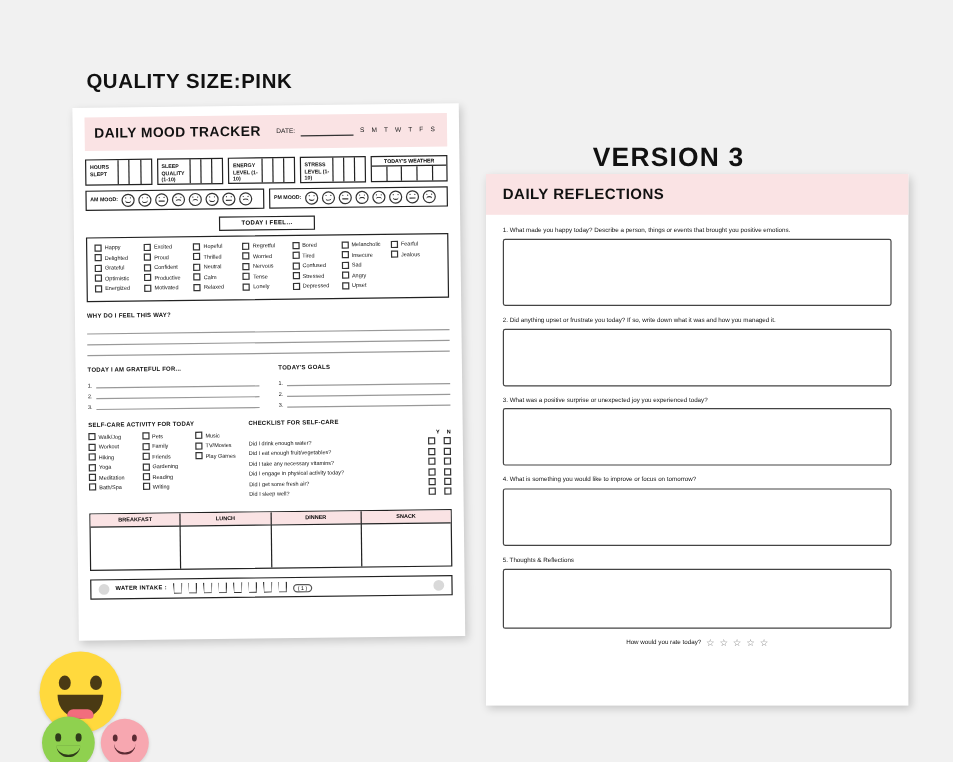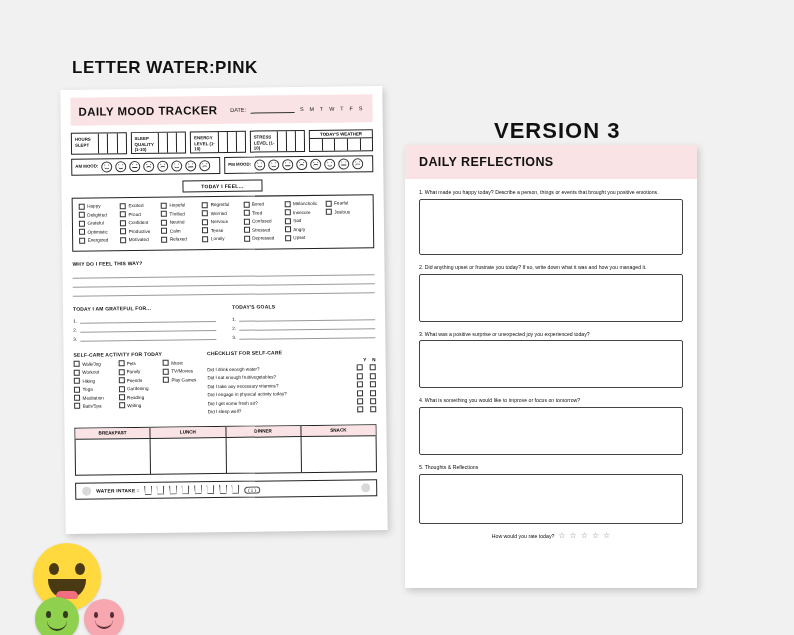--- a/index.html
+++ b/index.html
@@ -149,7 +149,7 @@
 </head>
 <body>
 
-<div class="title-letter">LETTER WATER:PINK</div>
+<div class="title-letter">QUALITY SIZE:PINK</div>
 <div class="title-version">VERSION 3</div>
 
 <div class="page1">

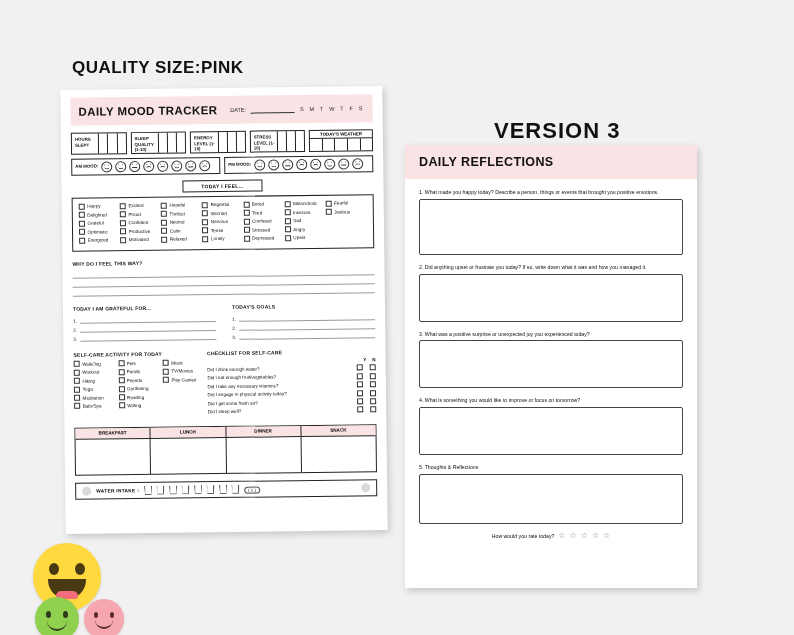--- a/index.html
+++ b/index.html
@@ -105,7 +105,7 @@
 
   
   .page2{
-    position:absolute;left:405px;top:145px;width:292px;height:443px;
+    position:absolute;left:405px;top:145px;width:352px;height:443px;
     background:#fff;box-shadow:2px 3px 7px rgba(0,0,0,.18);
   }
   .p2-hdr{background:#fae3e4;height:34px;display:flex;align-items:center;padding:0 14px;}

